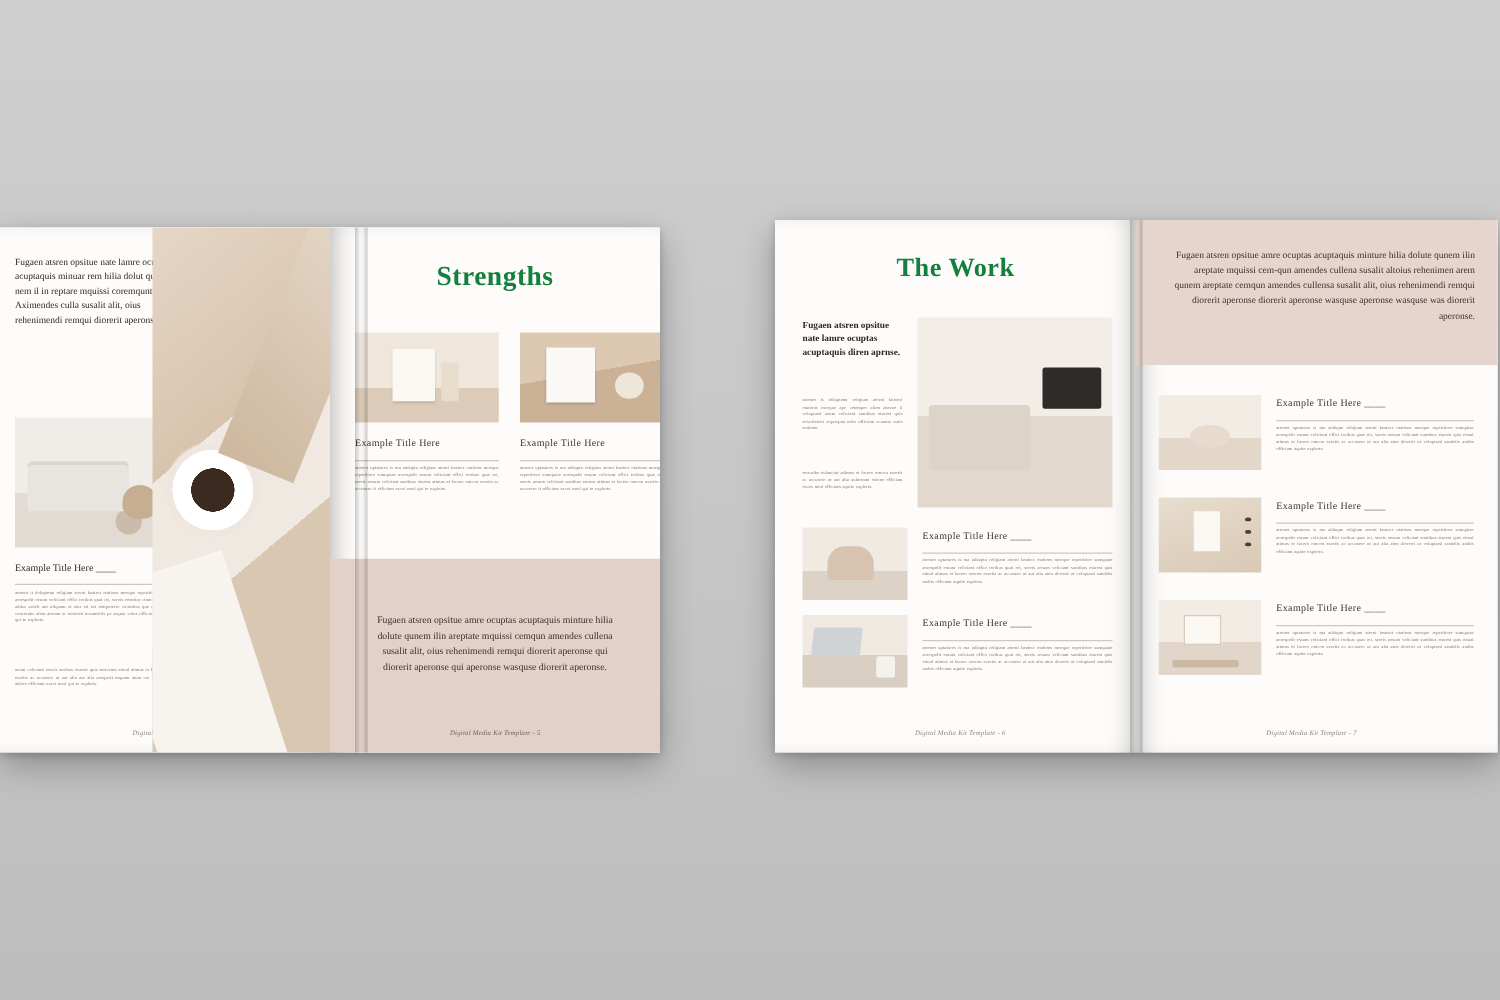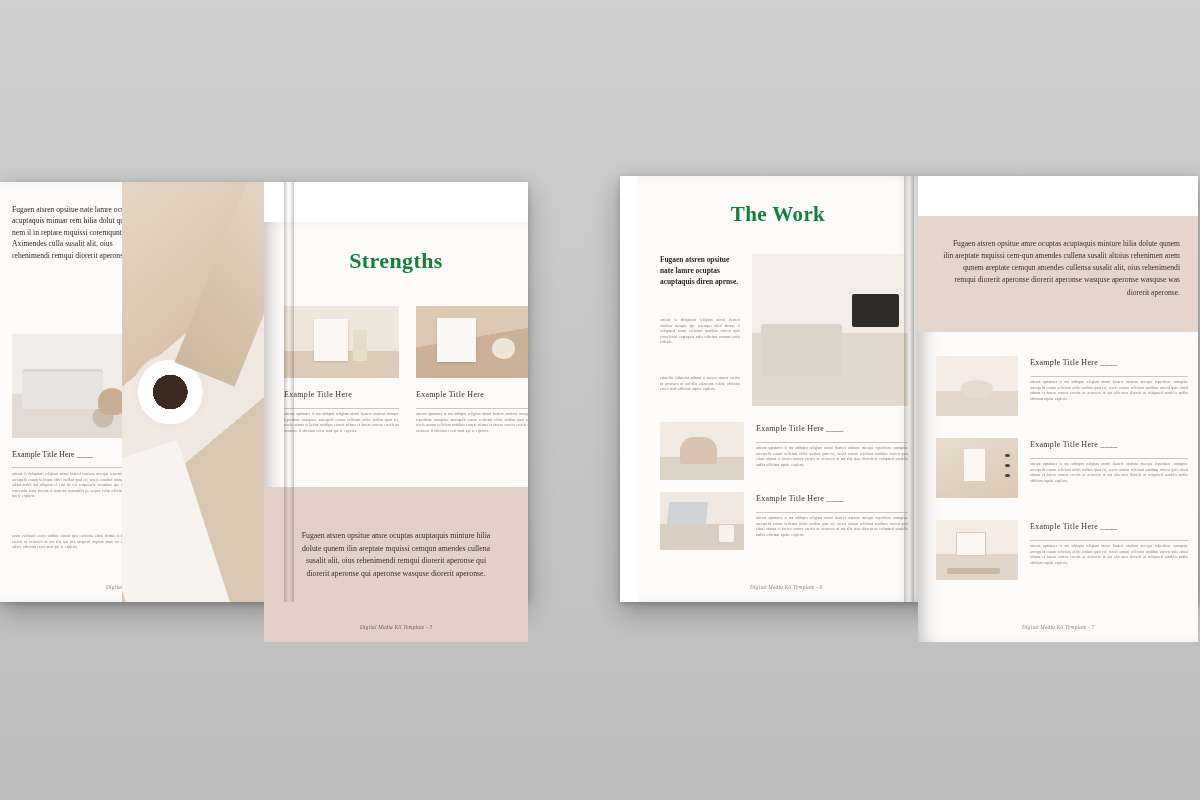--- a/index.html
+++ b/index.html
@@ -240,7 +240,7 @@
     </div>
   </div>
 
-  <div class="spread" style="left:620px; top:176px; width:578px; height:426px;padding-left:18px;">
+  <div class="spread" style="left:620px; top:176px; width:578px; height:426px;">
 
     <div class="page left" style="width:289px;">
       <h1 class="title-serif" style="position:absolute; left:0; right:0; top:26px; text-align:center; font-size:21px; margin:0; font-weight:700;">The Work</h1>

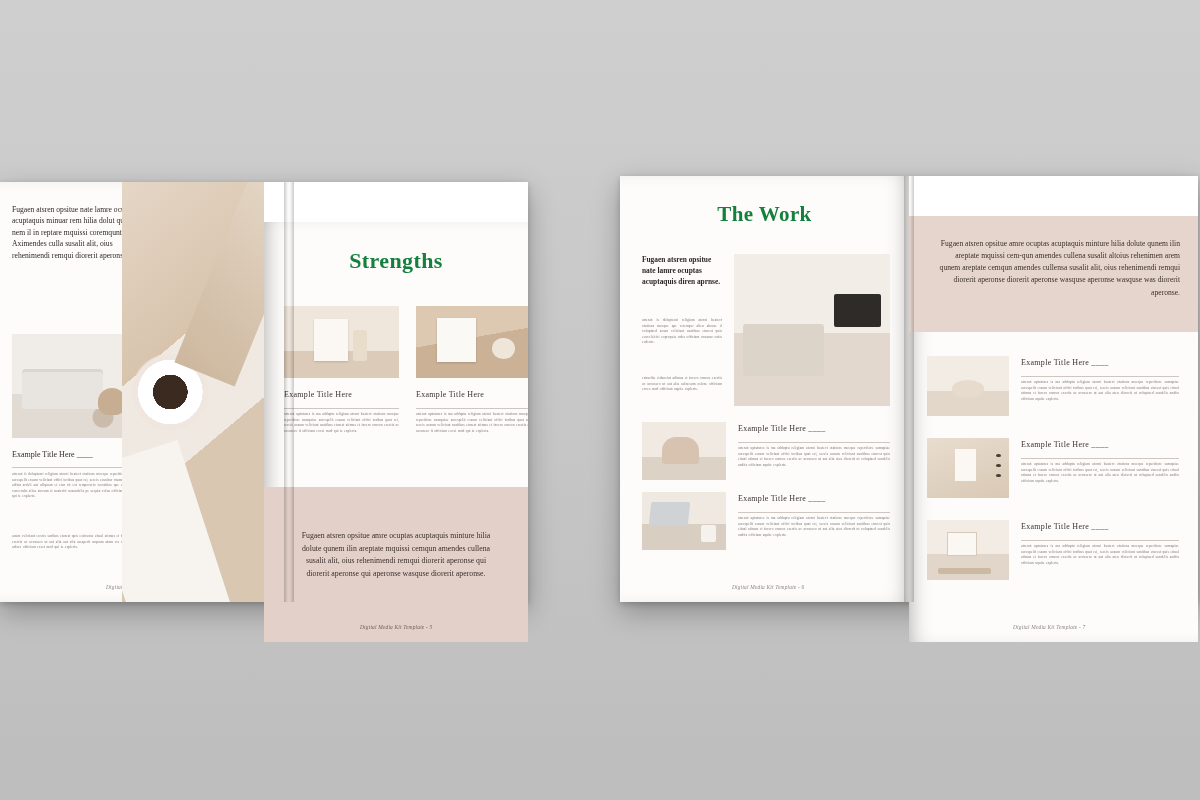--- a/index.html
+++ b/index.html
@@ -30,7 +30,7 @@
     overflow: hidden;
   }
   .page.left  { box-shadow: inset -14px 0 22px -14px rgba(0,0,0,0.35); }
-  .page.right { box-shadow: inset 14px 0 22px -14px rgba(0,0,0,0.35); margin-top: 40px; }
+  .page.right { box-shadow: inset 14px 0 22px -14px rgba(0,0,0,0.35); }
 
   .gutter {
     position: absolute;

